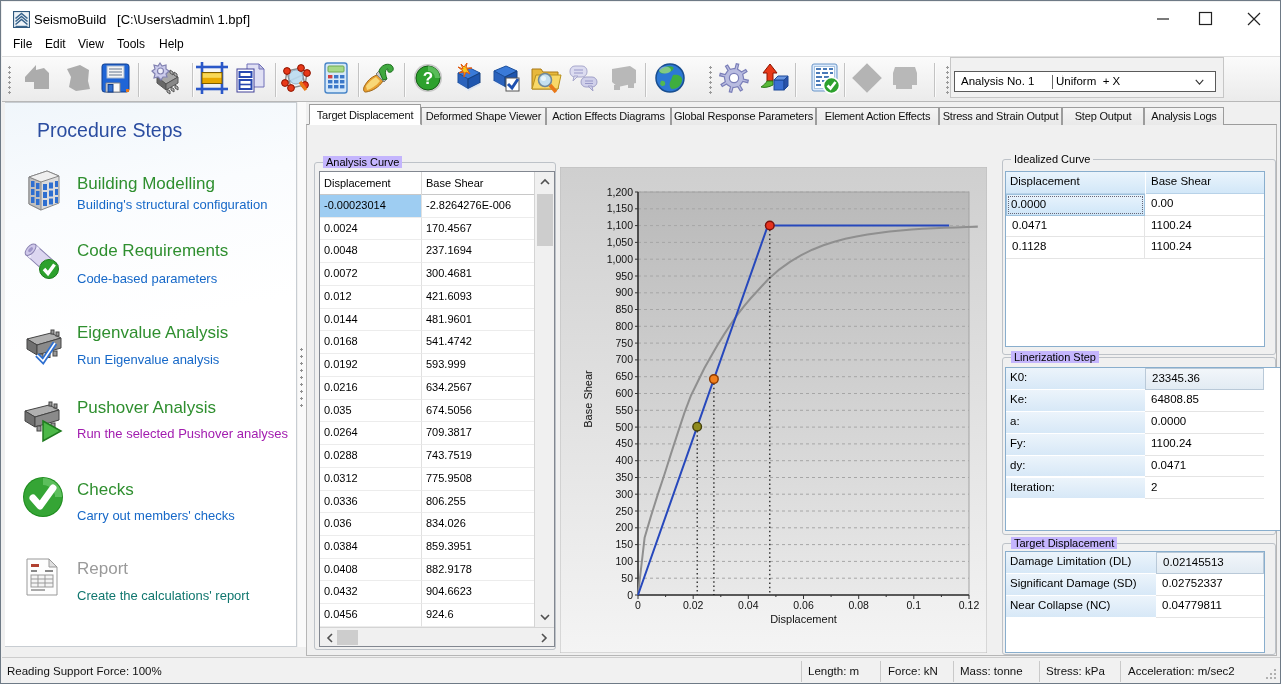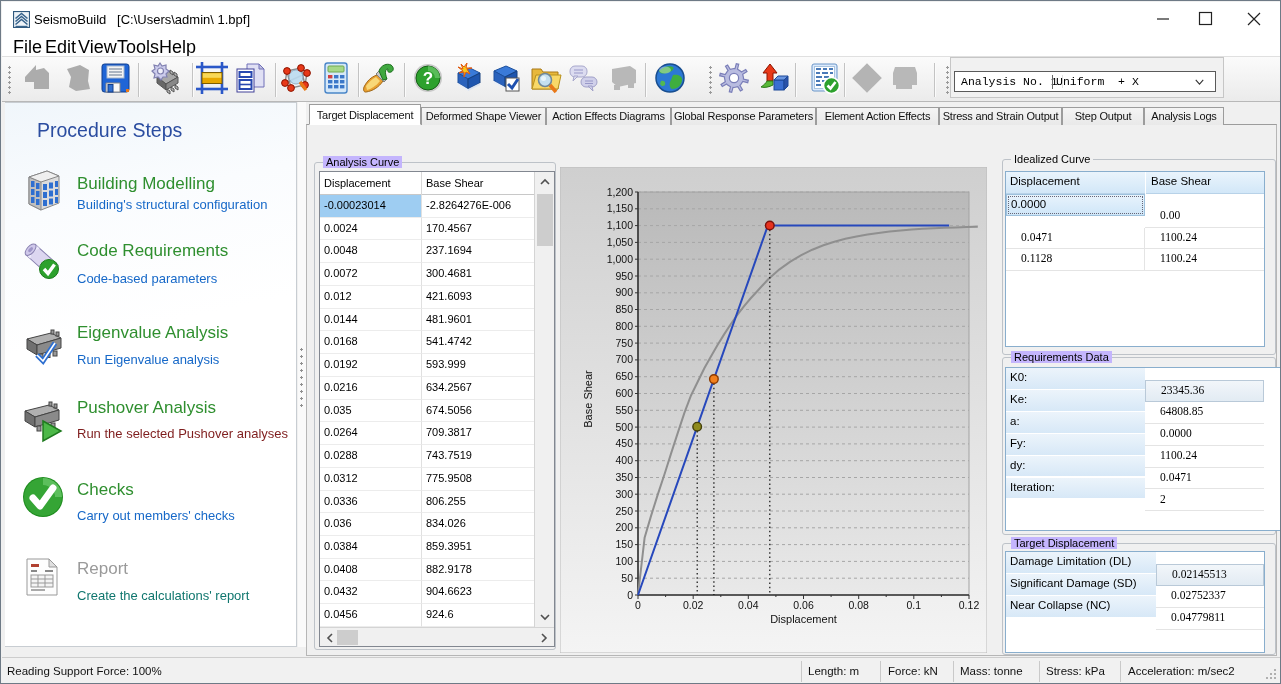--- a/index.html
+++ b/index.html
@@ -11,7 +11,7 @@
 #titletext { position:absolute; left:32px; top:10px; font-size:13px; color:#000; }
 .wbtn { position:absolute; top:0; width:45px; height:33px; }
 
-#menu { position:absolute; left:1px; top:34px; width:1279px; height:21px; background:#fff; font-size:18px; }
+#menu { position:absolute; left:1px; top:34px; width:1279px; height:21px; background:#fff; font-size:12px; }
 #menu span { position:absolute; top:2px; }
 
 #toolbar { position:absolute; left:1px; top:55px; width:1279px; height:46px;

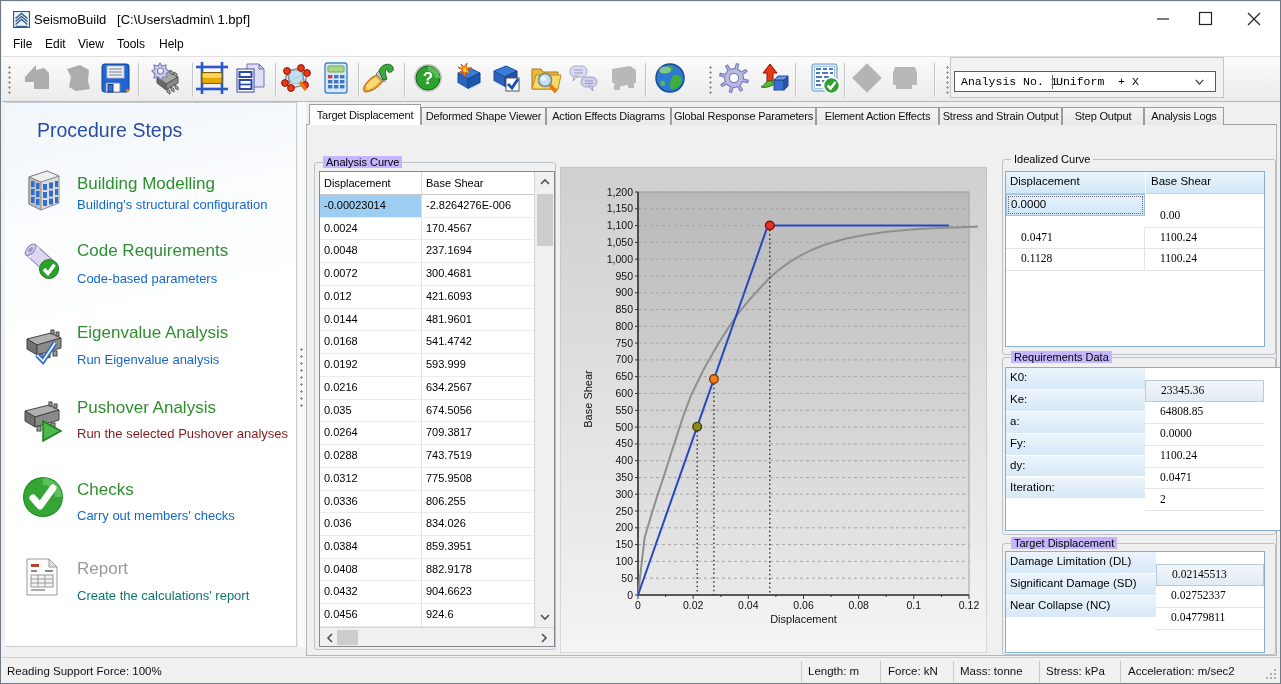--- a/index.html
+++ b/index.html
@@ -21,7 +21,7 @@
 .tsep { position:absolute; top:6px; height:34px; width:1px; background:#c3c3c3; box-shadow:1px 0 0 #fbfbfb; }
 .tgrip { position:absolute; top:8px; height:30px; width:3px;
   background-image:radial-gradient(circle, #9a9a9a 1px, transparent 1.2px); background-size:3px 5px; }
-#combowrap { position:absolute; left:948px; top:0px; width:274px; height:41px; background:#f1f1f1; border:1px solid #c6c6c6;font-family:Liberation Mono, monospace; }
+#combowrap { position:absolute; left:948px; top:0px; width:274px; height:41px; background:#f1f1f1; border:1px solid #c6c6c6; }
 #combo { position:absolute; left:3px; top:13px; width:262px; height:21px; background:#fff; border:1px solid #5a5a5a; font-size:11.5px; color:#000; }
 #combo .c1 { position:absolute; left:6px; top:3px; }
 #combo .c2 { position:absolute; left:97px; top:3px; border-left:1px solid #666; padding-left:3px; height:14px; line-height:13px; }

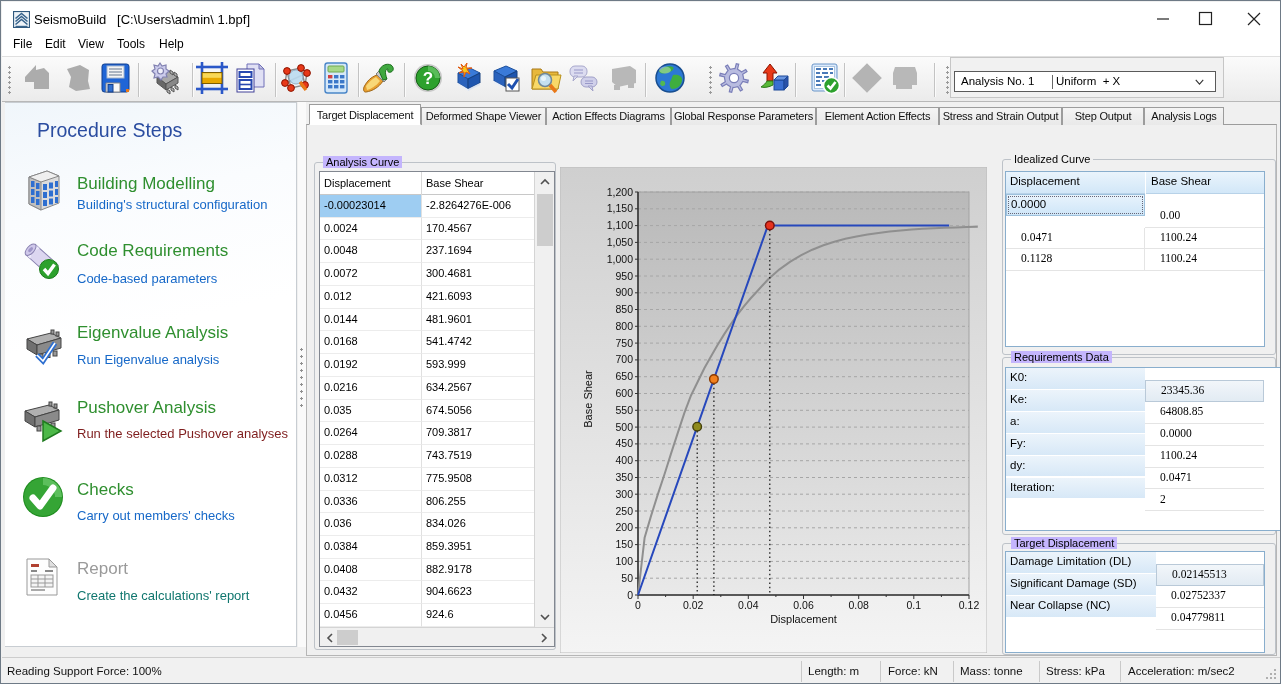--- a/index.html
+++ b/index.html
@@ -59,7 +59,7 @@
 
 .kvr { position:absolute; left:0; width:100%; }
 .kvl,.ivl { position:absolute; left:0; top:0; height:100%; background:linear-gradient(#ecf4fb,#d7e8f7); border-bottom:1px solid #fff; padding:3px 0 0 4px; }
-.kvv,.ivv { position:absolute; top:12px; height:100%; background:#fff; border-bottom:1px solid #e4e4e4; padding:3px 0 0 15px;font-family:Liberation Serif, serif; }
+.kvv,.ivv { position:absolute; top:0; height:100%; background:#fff; border-bottom:1px solid #e4e4e4; padding:3px 0 0 6px; }
 .kvv.sel { background:linear-gradient(#f2f6fa,#e2ebf3); border:1px solid #b9c9d8; }
 .ivl.isel { background:linear-gradient(#e8f3fc,#cfe6f8); outline:1px dotted #667; outline-offset:-3px; border:1px solid #9ec1dd; }
 .rtable { position:absolute; background:#fff; border:1px solid #89aecd; font-size:11.5px; color:#000; }

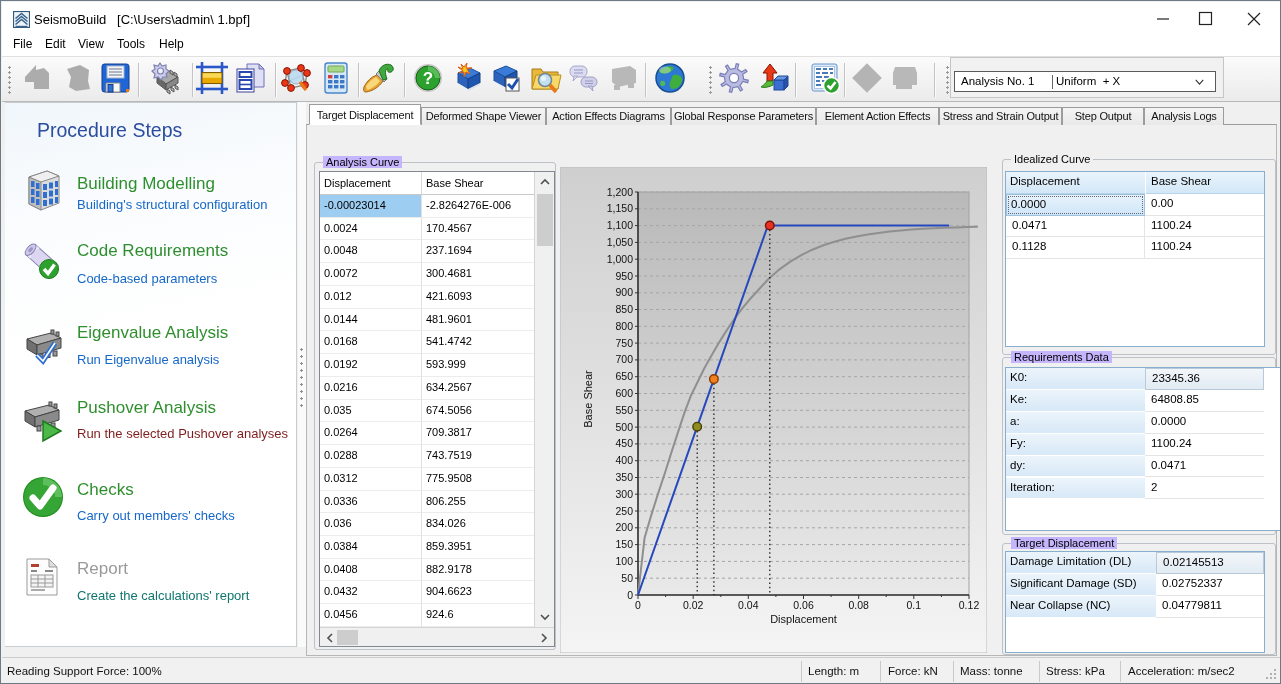--- a/index.html
+++ b/index.html
@@ -685,7 +685,7 @@
   </div>
 
   <div class="group" style="left:1001px;top:356px;width:274px;height:178px">
-      <div class="glabel">Requirements Data</div>
+      <div class="glabel">Linerization Step</div>
     </div>
   <div class="rtable" style="left:1004px;top:366px;width:294px;height:164px">
     <div style="position:absolute;left:0;top:0;width:258px;height:154px">

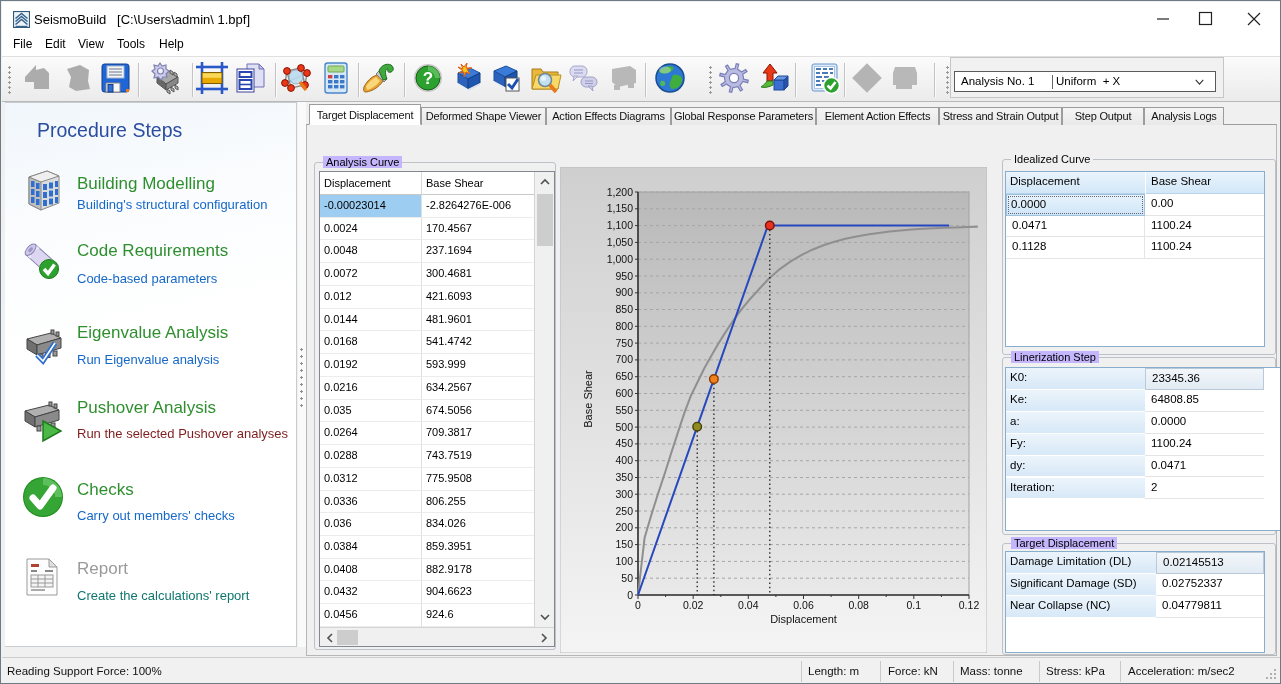--- a/index.html
+++ b/index.html
@@ -386,7 +386,7 @@
         <path d="M22 24 L40 34 L22 44 Z" fill="#4cb848" stroke="#1e7a1e" stroke-width="1.5"></path>
       </svg></div>
 <div class="stitle" style="top:397px;color:#2f8f2f">Pushover Analysis</div>
-<div class="ssub" style="top:425px;color:#7f1d1d">Run the selected Pushover analyses</div>
+<div class="ssub" style="top:425px;color:#a21caf">Run the selected Pushover analyses</div>
     <div class="sicon" style="top:473px"><svg viewBox="0 0 44 46">
         <circle cx="22" cy="23" r="20" fill="#1e8c1e"></circle>
         <circle cx="22" cy="23" r="19" fill="#35a535"></circle>

